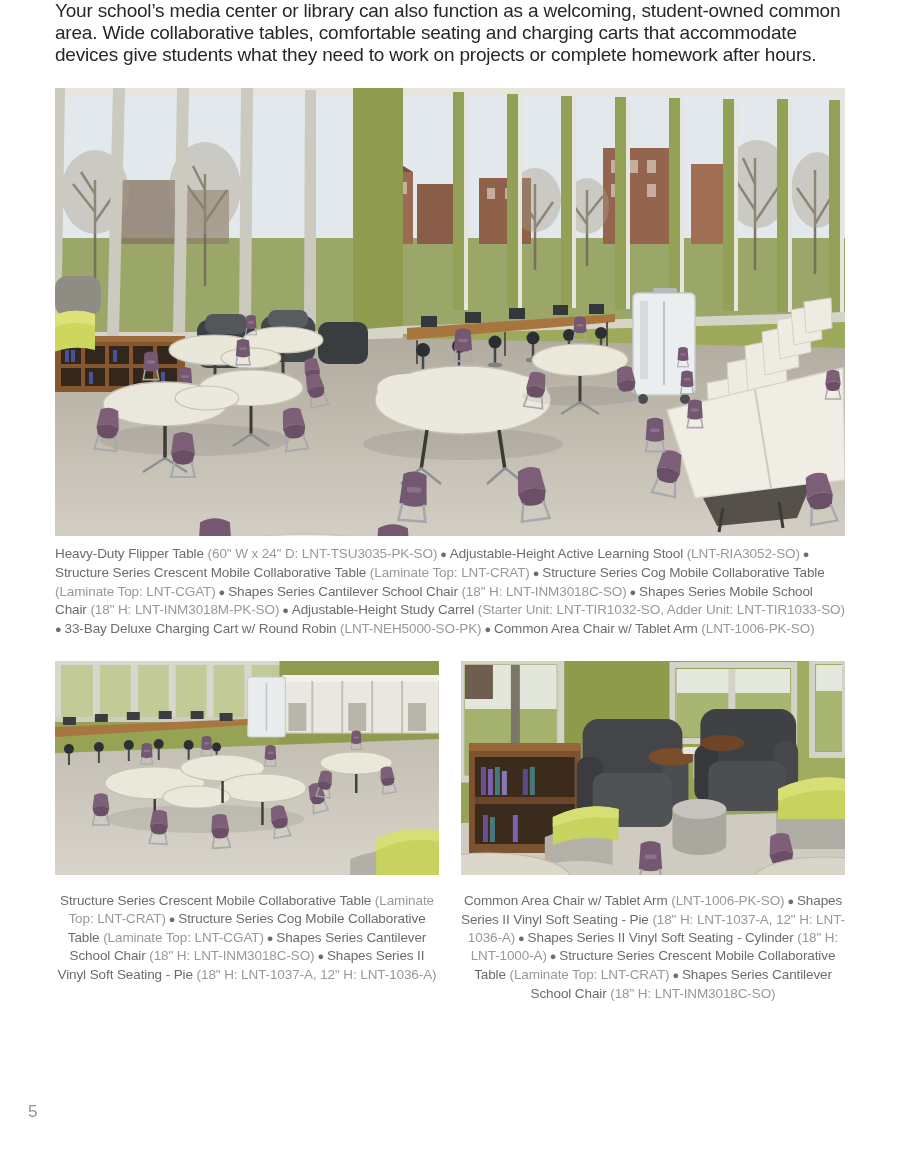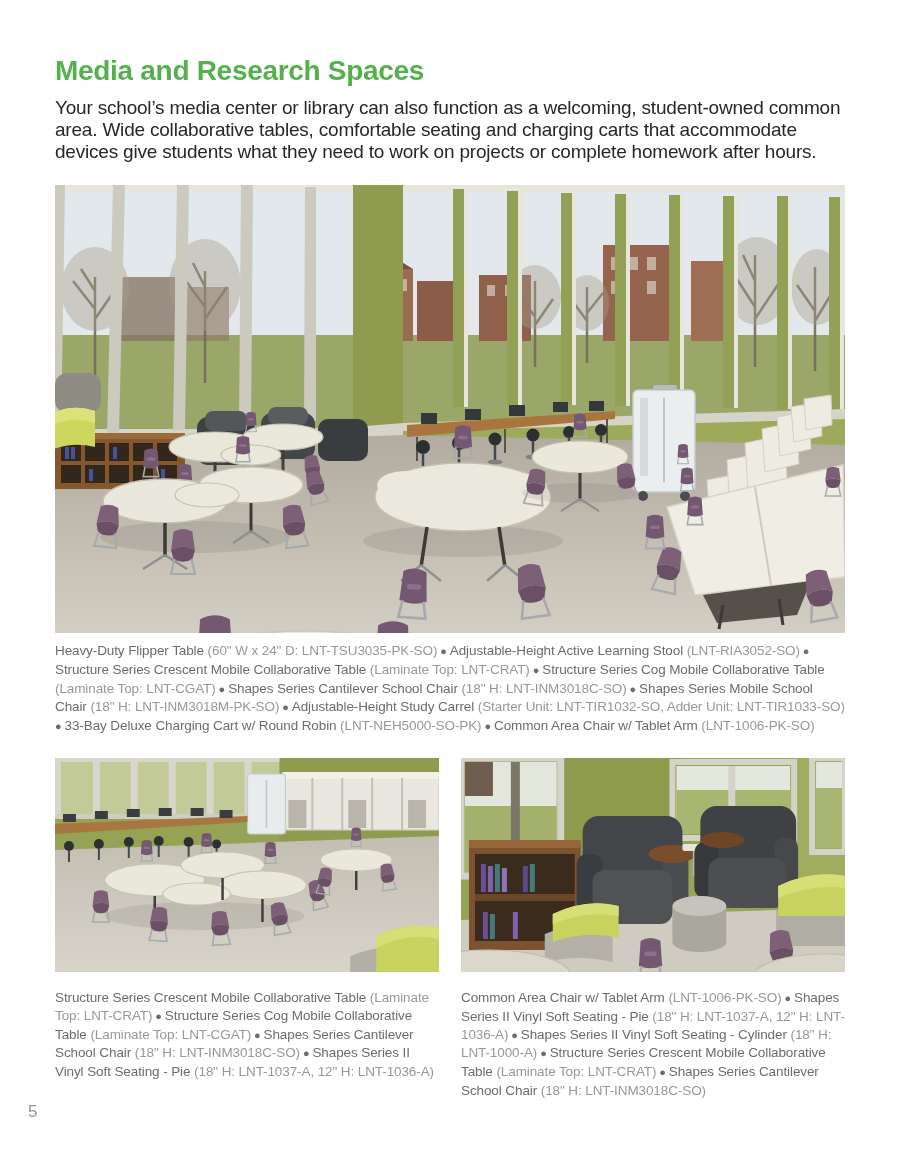--- a/index.html
+++ b/index.html
@@ -73,7 +73,6 @@
 
 <div class="page">
 
-  <h1 class="page-title">Media and Research Spaces</h1>
   <p class="intro">Your school’s media center or library can also function as a welcoming, student-owned common area. Wide collaborative tables, comfortable seating and charging carts that accommodate devices give students what they need to work on projects or complete homework after hours.</p>
 
   <figure class="photo photo-main">

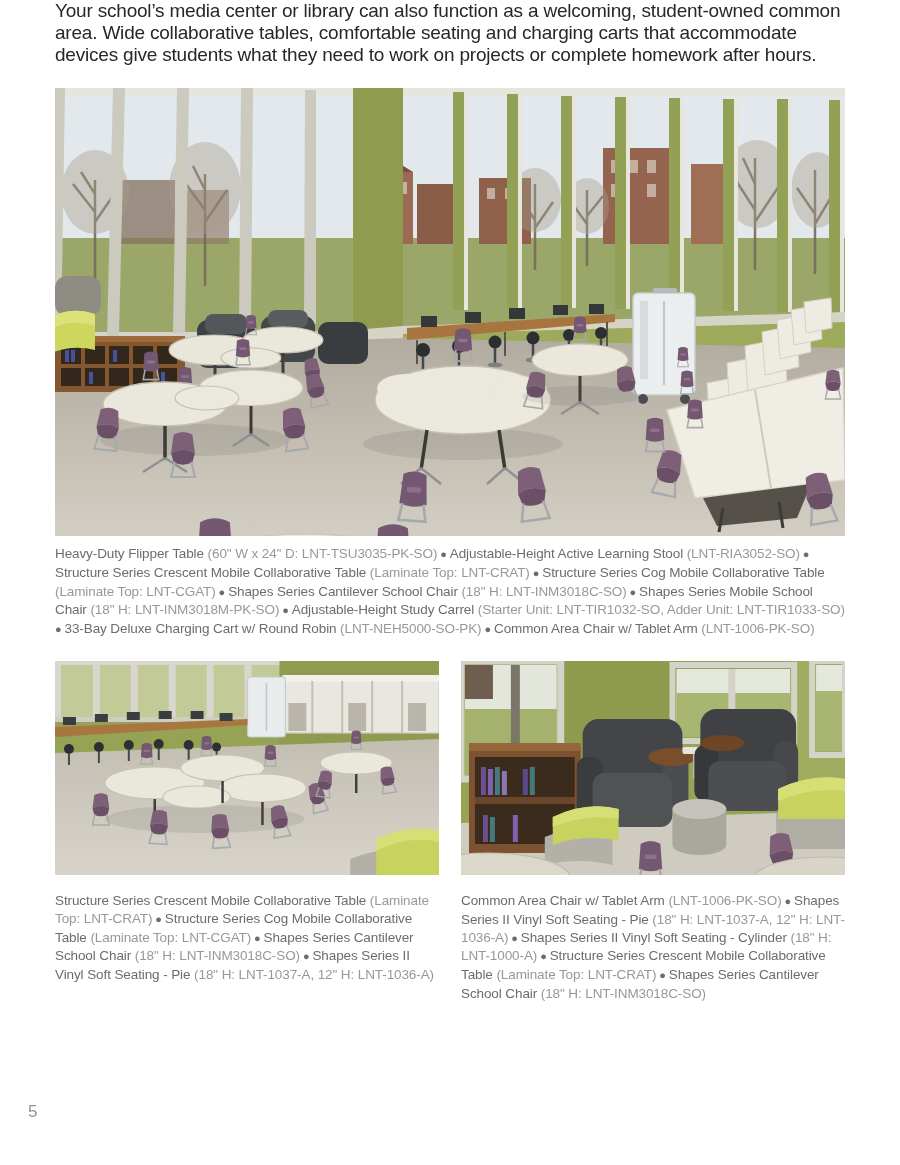--- a/index.html
+++ b/index.html
@@ -37,7 +37,7 @@
   .caption .cap-name { font-weight:400; color:var(--caption-name,#6b6c6f); }
   .caption .cap-detail { font-weight:400; }
   .caption .bullet { color:var(--caption-name,#6b6c6f); font-size:11px; }
-  .two-col { display:flex; gap:22px; margin-top:22px; }
+  .two-col { display:flex; gap:22px; margin-top:22px;text-align:center; }
   .col { flex:1; min-width:0; }
   .col .caption { margin-top:17px; }
   .page-number {

